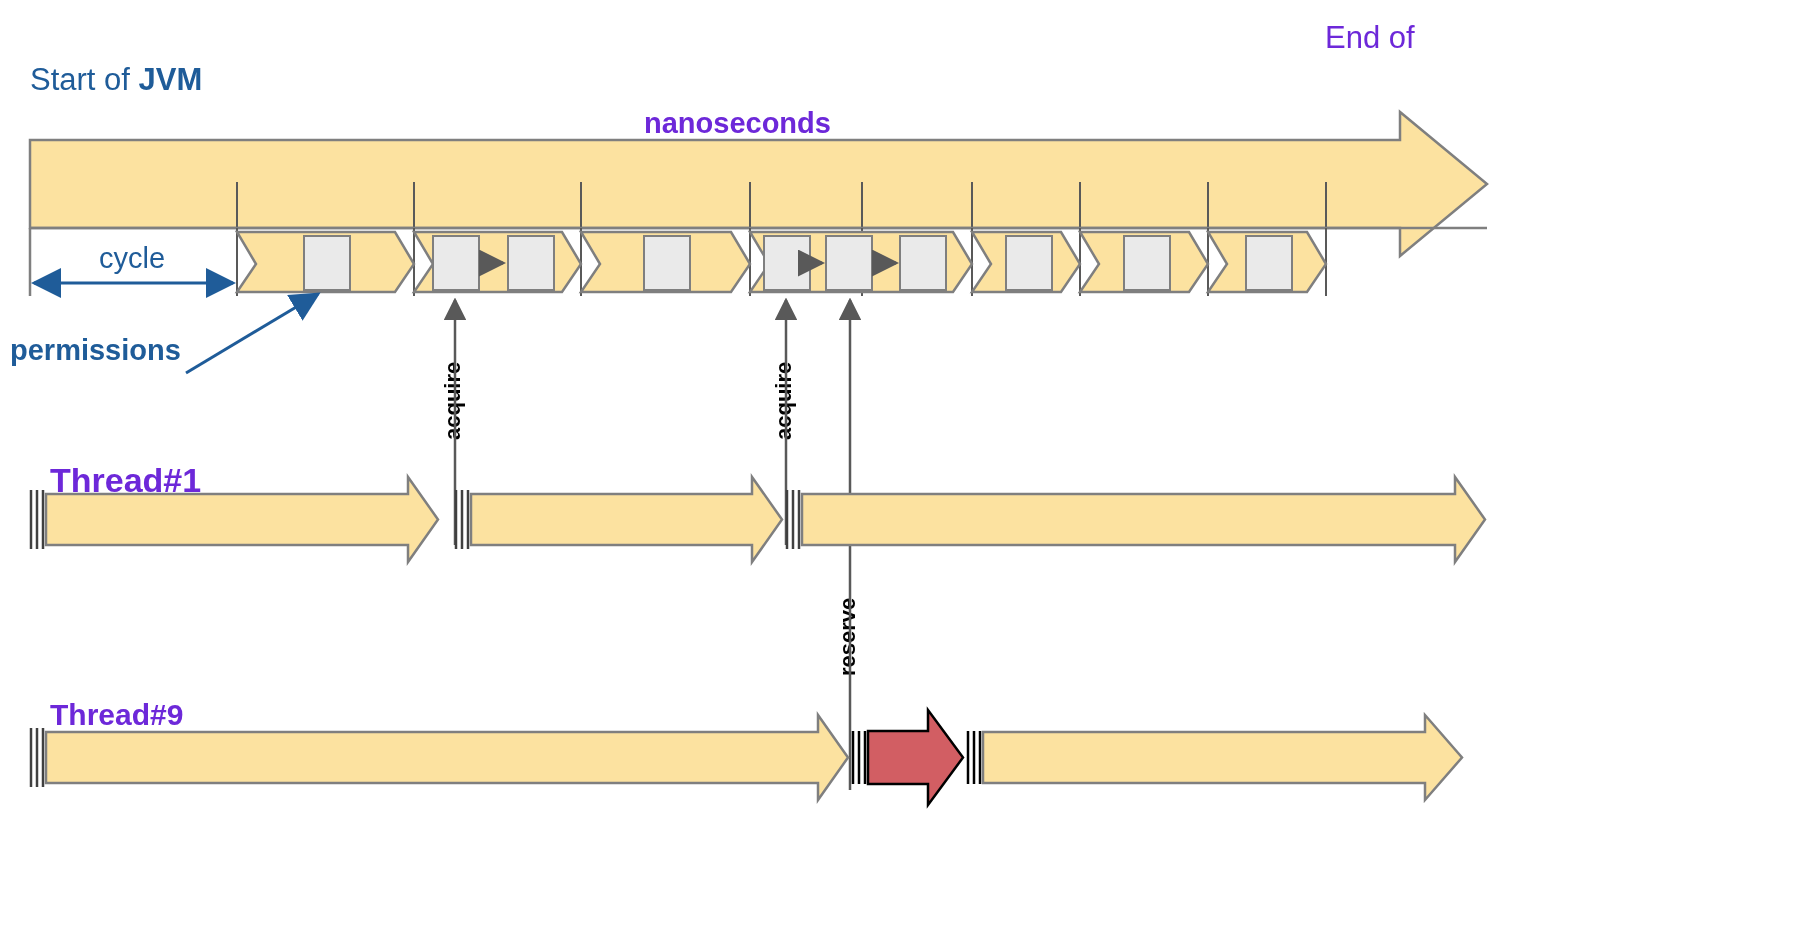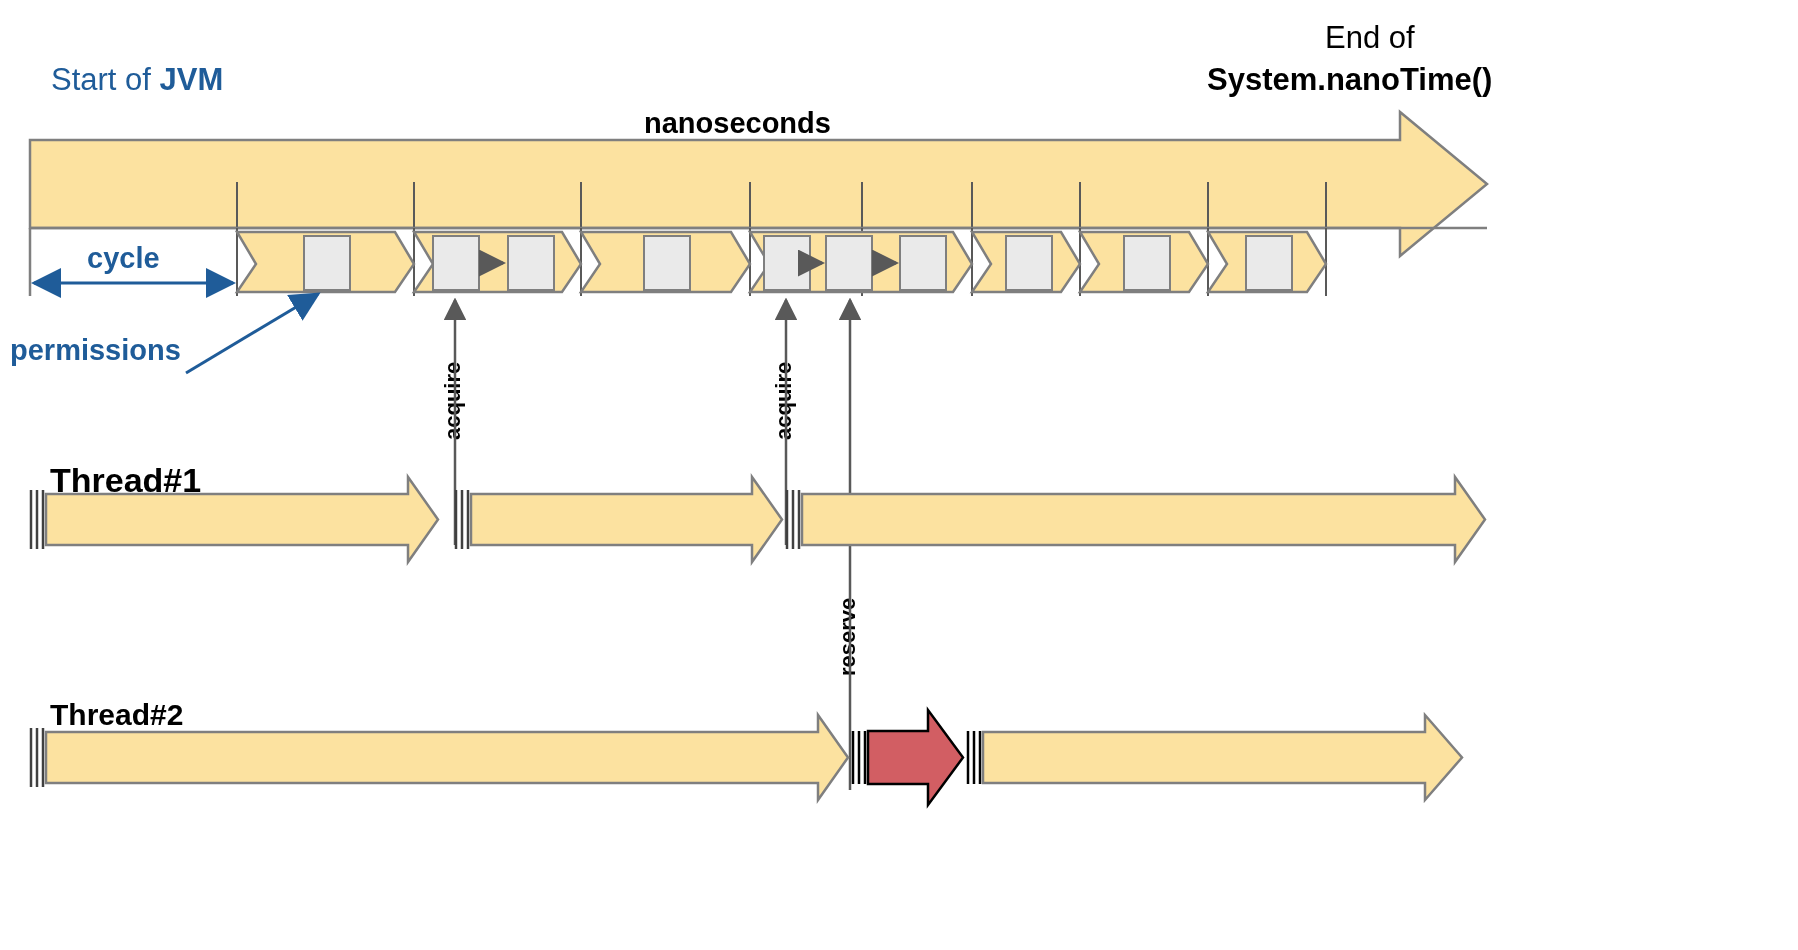--- a/index.html
+++ b/index.html
@@ -7,7 +7,7 @@
        font-family:"Liberation Sans",sans-serif;}
   #stage{position:absolute;left:0;top:0;width:1798px;height:950px;}
   svg.layer{position:absolute;left:0;top:0;width:1798px;height:950px;overflow:visible;}
-  .blue-label{position:absolute;color:#000000;font-weight:bold;white-space:nowrap;}
+  .blue-label{position:absolute;color:#6d28d9;font-weight:bold;white-space:nowrap;}
   .blue-plain{position:absolute;color:#1F5C99;white-space:nowrap;}
   .blk{position:absolute;color:#000000;font-weight:bold;white-space:nowrap;
        font-family:"Liberation Sans",sans-serif;}

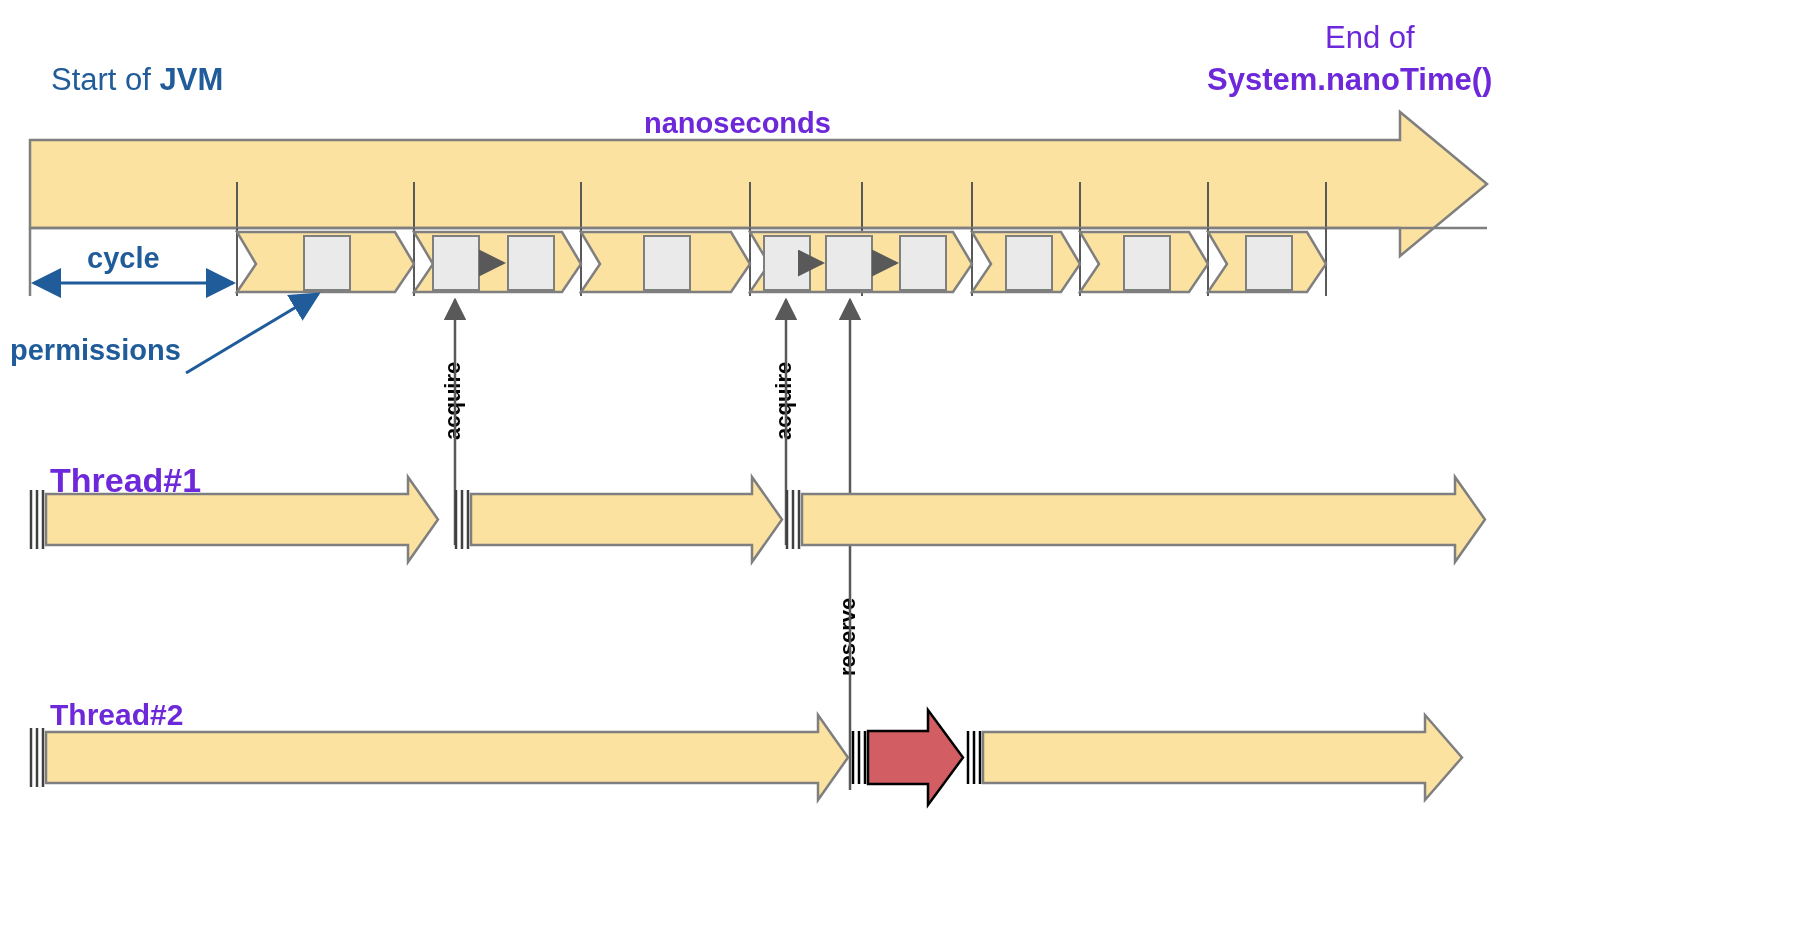--- a/index.html
+++ b/index.html
@@ -24,7 +24,7 @@
 
 <div id="stage">
 
-  <div class="blue-plain" style="left:30px;top:62px;font-size:31px;margin-left:21px;">
+  <div class="blue-plain" style="left:30px;top:62px;font-size:31px;">
     <span>Start of </span><b>JVM</b>
   </div>
 

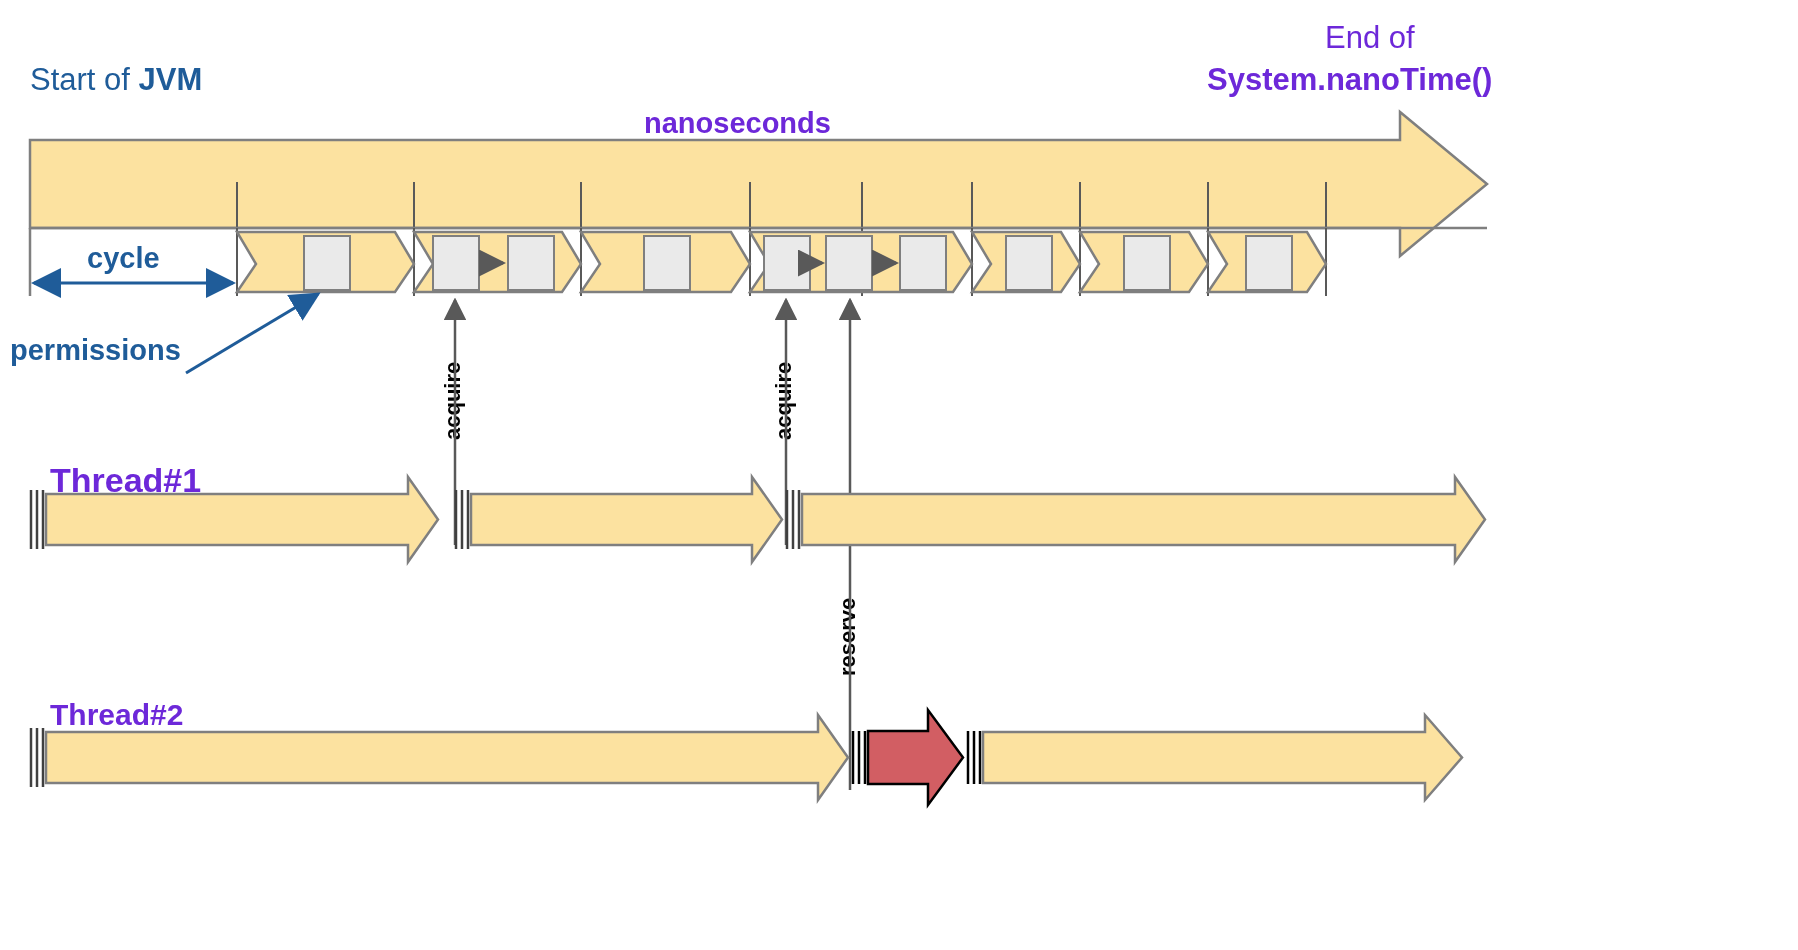--- a/index.html
+++ b/index.html
@@ -29,7 +29,6 @@
   </div>
 
   <div class="blue-label" style="left:1325px;top:20px;font-size:31px;font-weight:normal;">End of</div>
-  <div class="blue-label" style="left:1207px;top:62px;font-size:31px;">System.nanoTime()</div>
 
   <div class="blue-label" style="left:644px;top:107px;font-size:29px;text-align:center;">nanoseconds</div>
 

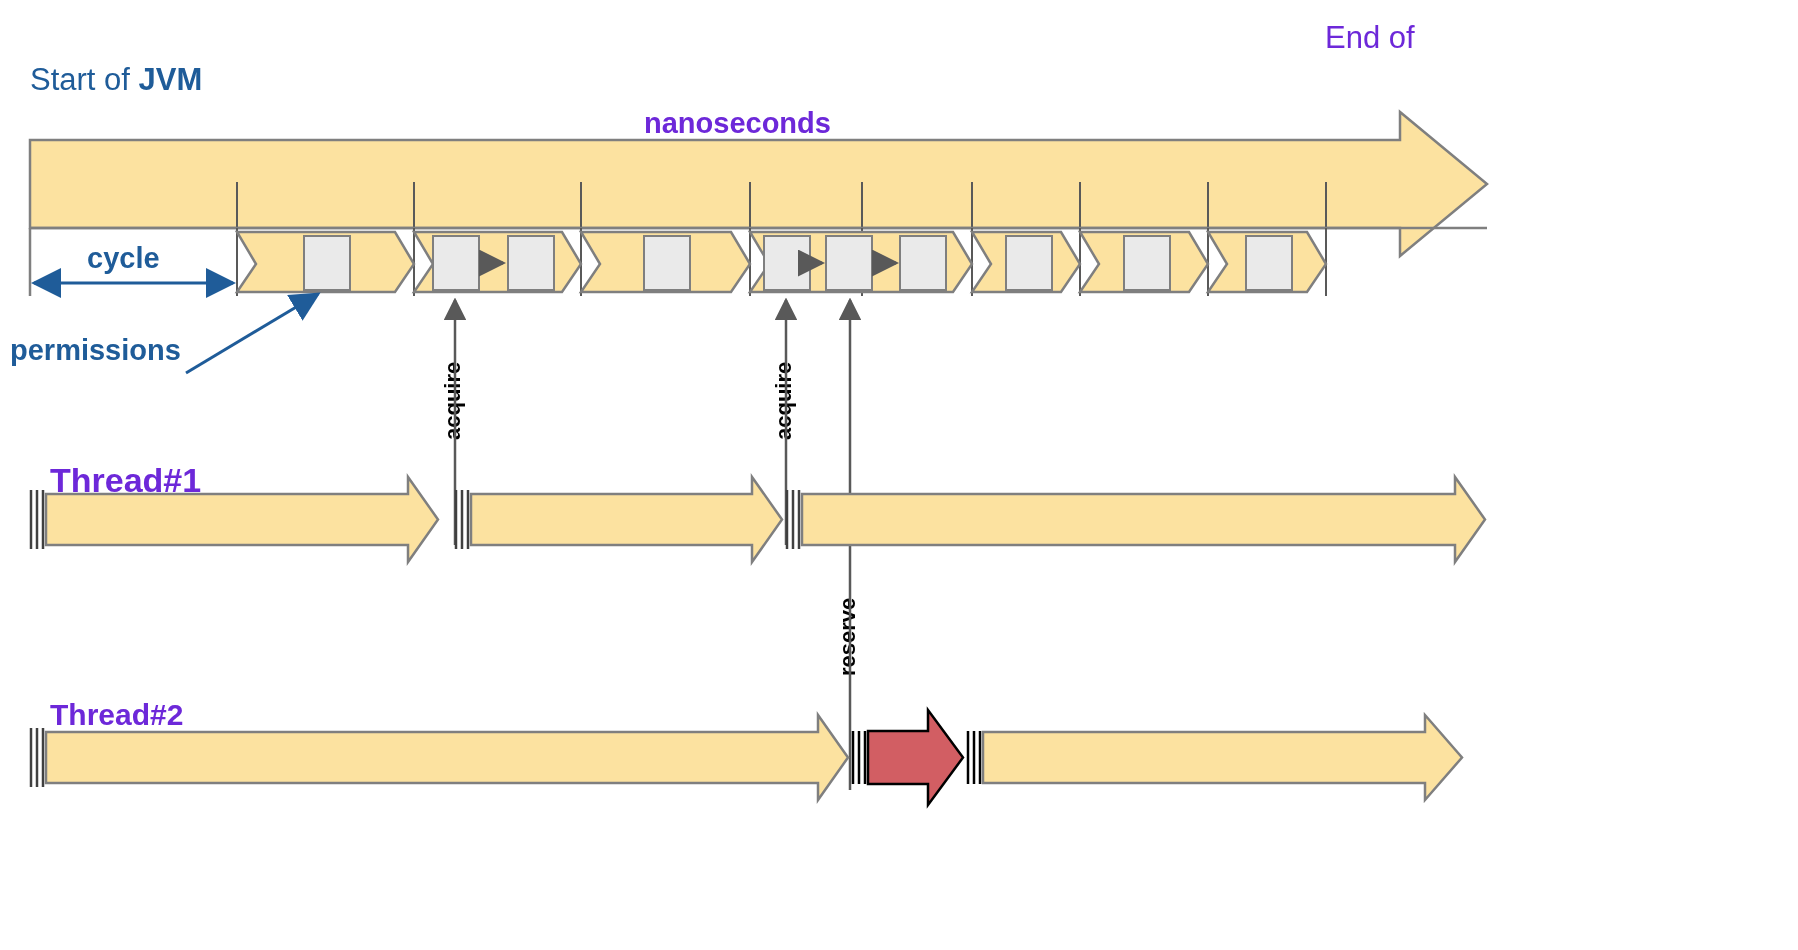--- a/index.html
+++ b/index.html
@@ -32,7 +32,7 @@
 
   <div class="blue-label" style="left:644px;top:107px;font-size:29px;text-align:center;">nanoseconds</div>
 
-  <div class="blue-plain" style="left:87px;top:242px;font-size:29px;font-weight:bold;">cycle</div>
+  <div class="blue-plain" style="left:99px;top:242px;font-size:29px;font-weight:normal;">cycle</div>
 
   <div class="blue-plain" style="left:10px;top:334px;font-size:29px;font-weight:bold;">permissions</div>
 

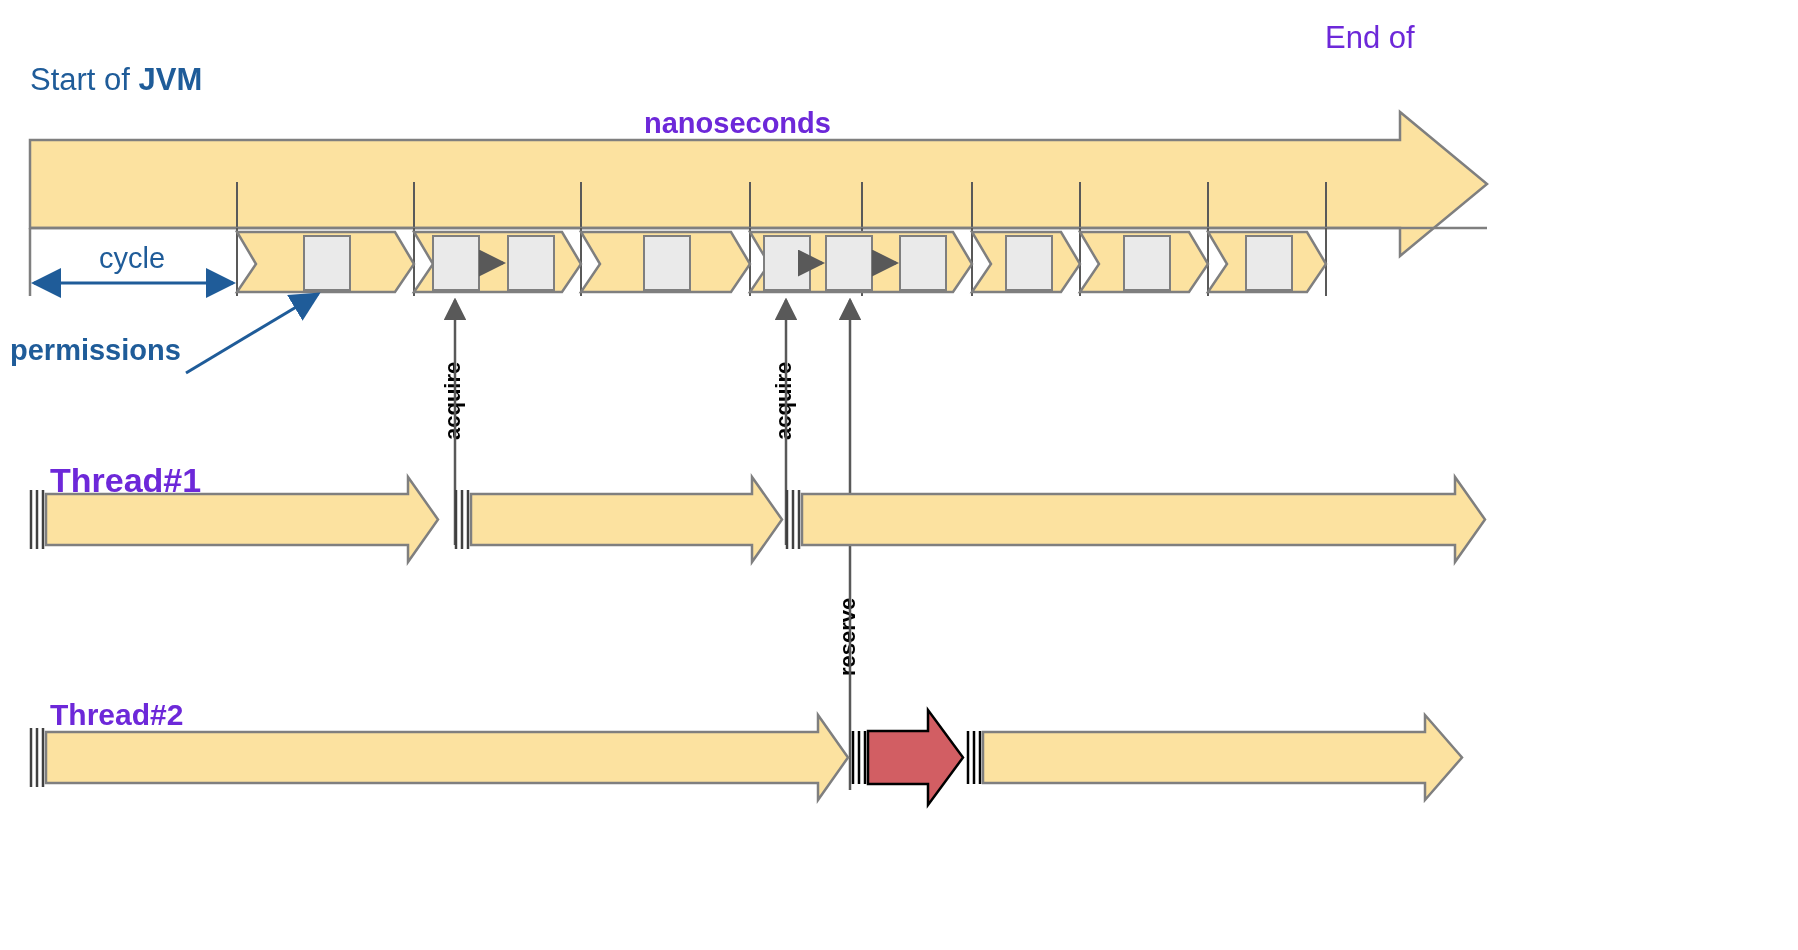--- a/index.html
+++ b/index.html
@@ -38,7 +38,7 @@
 
   <div class="blue-label" style="left:50px;top:461px;font-size:34px;">Thread#1</div>
 
-  <div class="blue-label" style="left:50px;top:698px;font-size:30px;">Thread#2</div>
+  <div class="blue-label" style="left:50px;top:698px;font-size:30px;">Thread#9</div>
 
   <div class="blk" style="left:537px;top:157px;font-size:21px;">refresh</div>
   <div class="blk" style="left:928px;top:157px;font-size:21px;">refresh</div>

